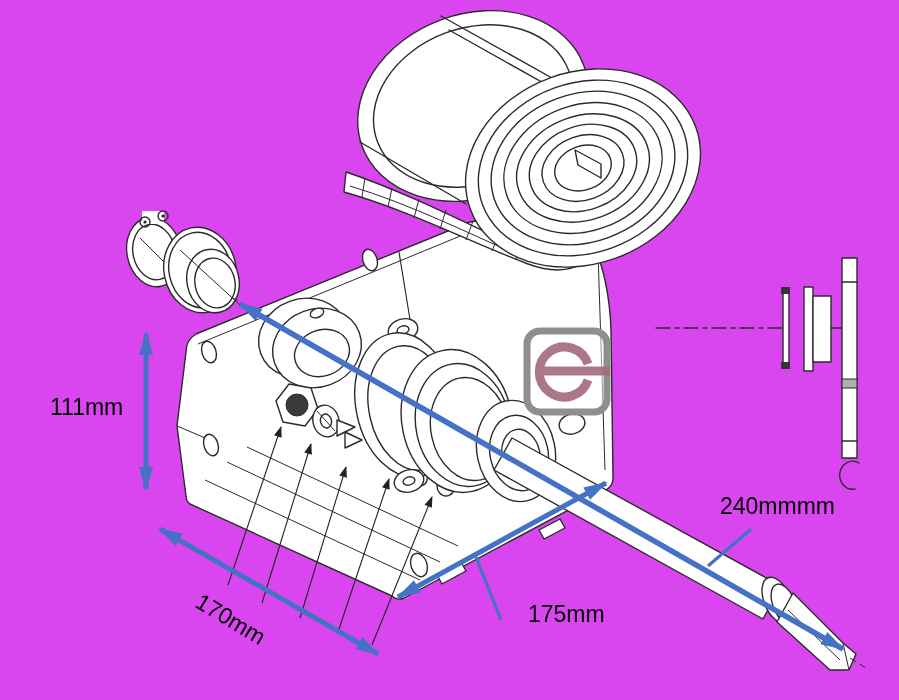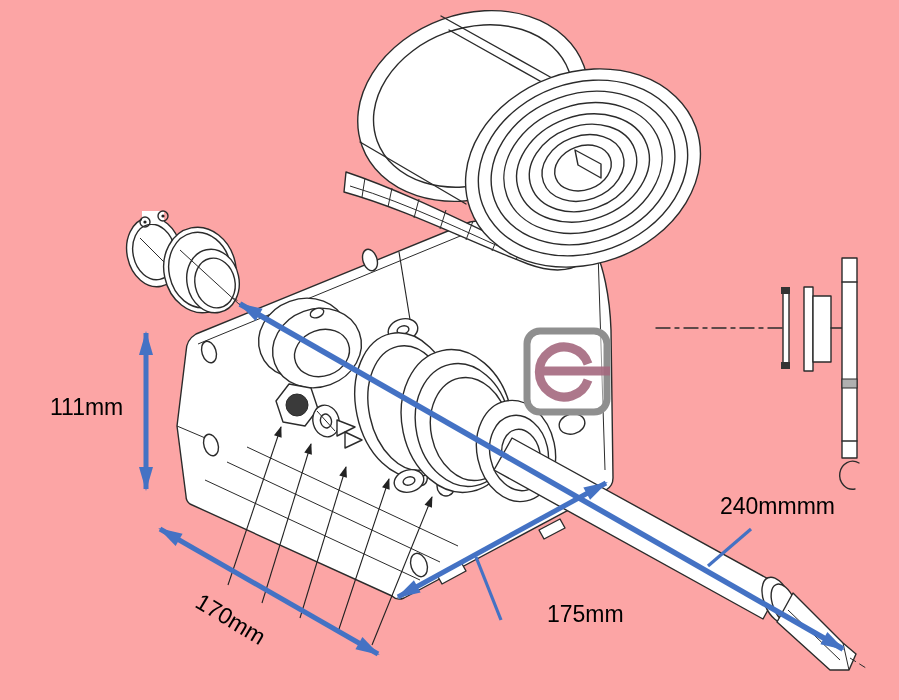--- a/index.html
+++ b/index.html
@@ -3,7 +3,7 @@
 <meta charset="utf-8">
 <style>
   html,body{margin:0;padding:0;background:#fff;}
-  #stage{position:relative;width:899px;height:700px;background:#fca5a5;overflow:hidden;
+  #stage{position:relative;width:899px;height:700px;background:#d946ef;overflow:hidden;
          font-family:"Liberation Sans",sans-serif;}
   svg{position:absolute;left:0;top:0;}
   .ln{stroke:#2b2b2b;stroke-width:1.4;fill:none;stroke-linecap:round;stroke-linejoin:round;}

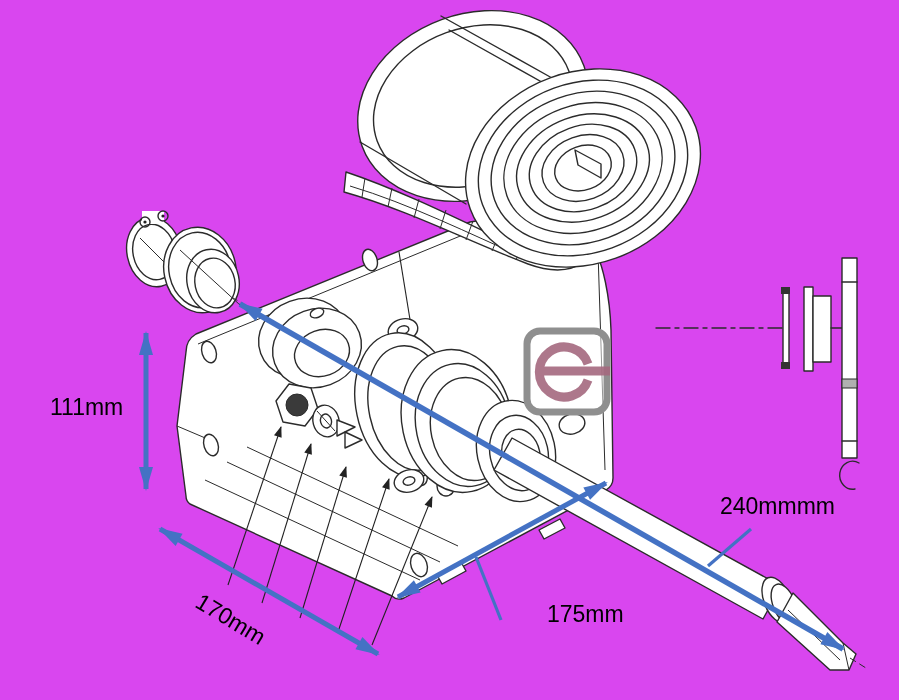--- a/index.html
+++ b/index.html
@@ -191,7 +191,7 @@
 
 <div class="dim-label" style="left:50px;top:395px;">111mm</div>
 <div class="dim-label rot" style="left:204px;top:589px;">170mm</div>
-<div class="dim-label" style="left:547px;top:602px;">175mm</div>
+<div class="dim-label" style="left:528px;top:602px;">175mm</div>
 <div class="dim-label" style="left:720px;top:494px;">240mmmm</div>
 </div>
 

